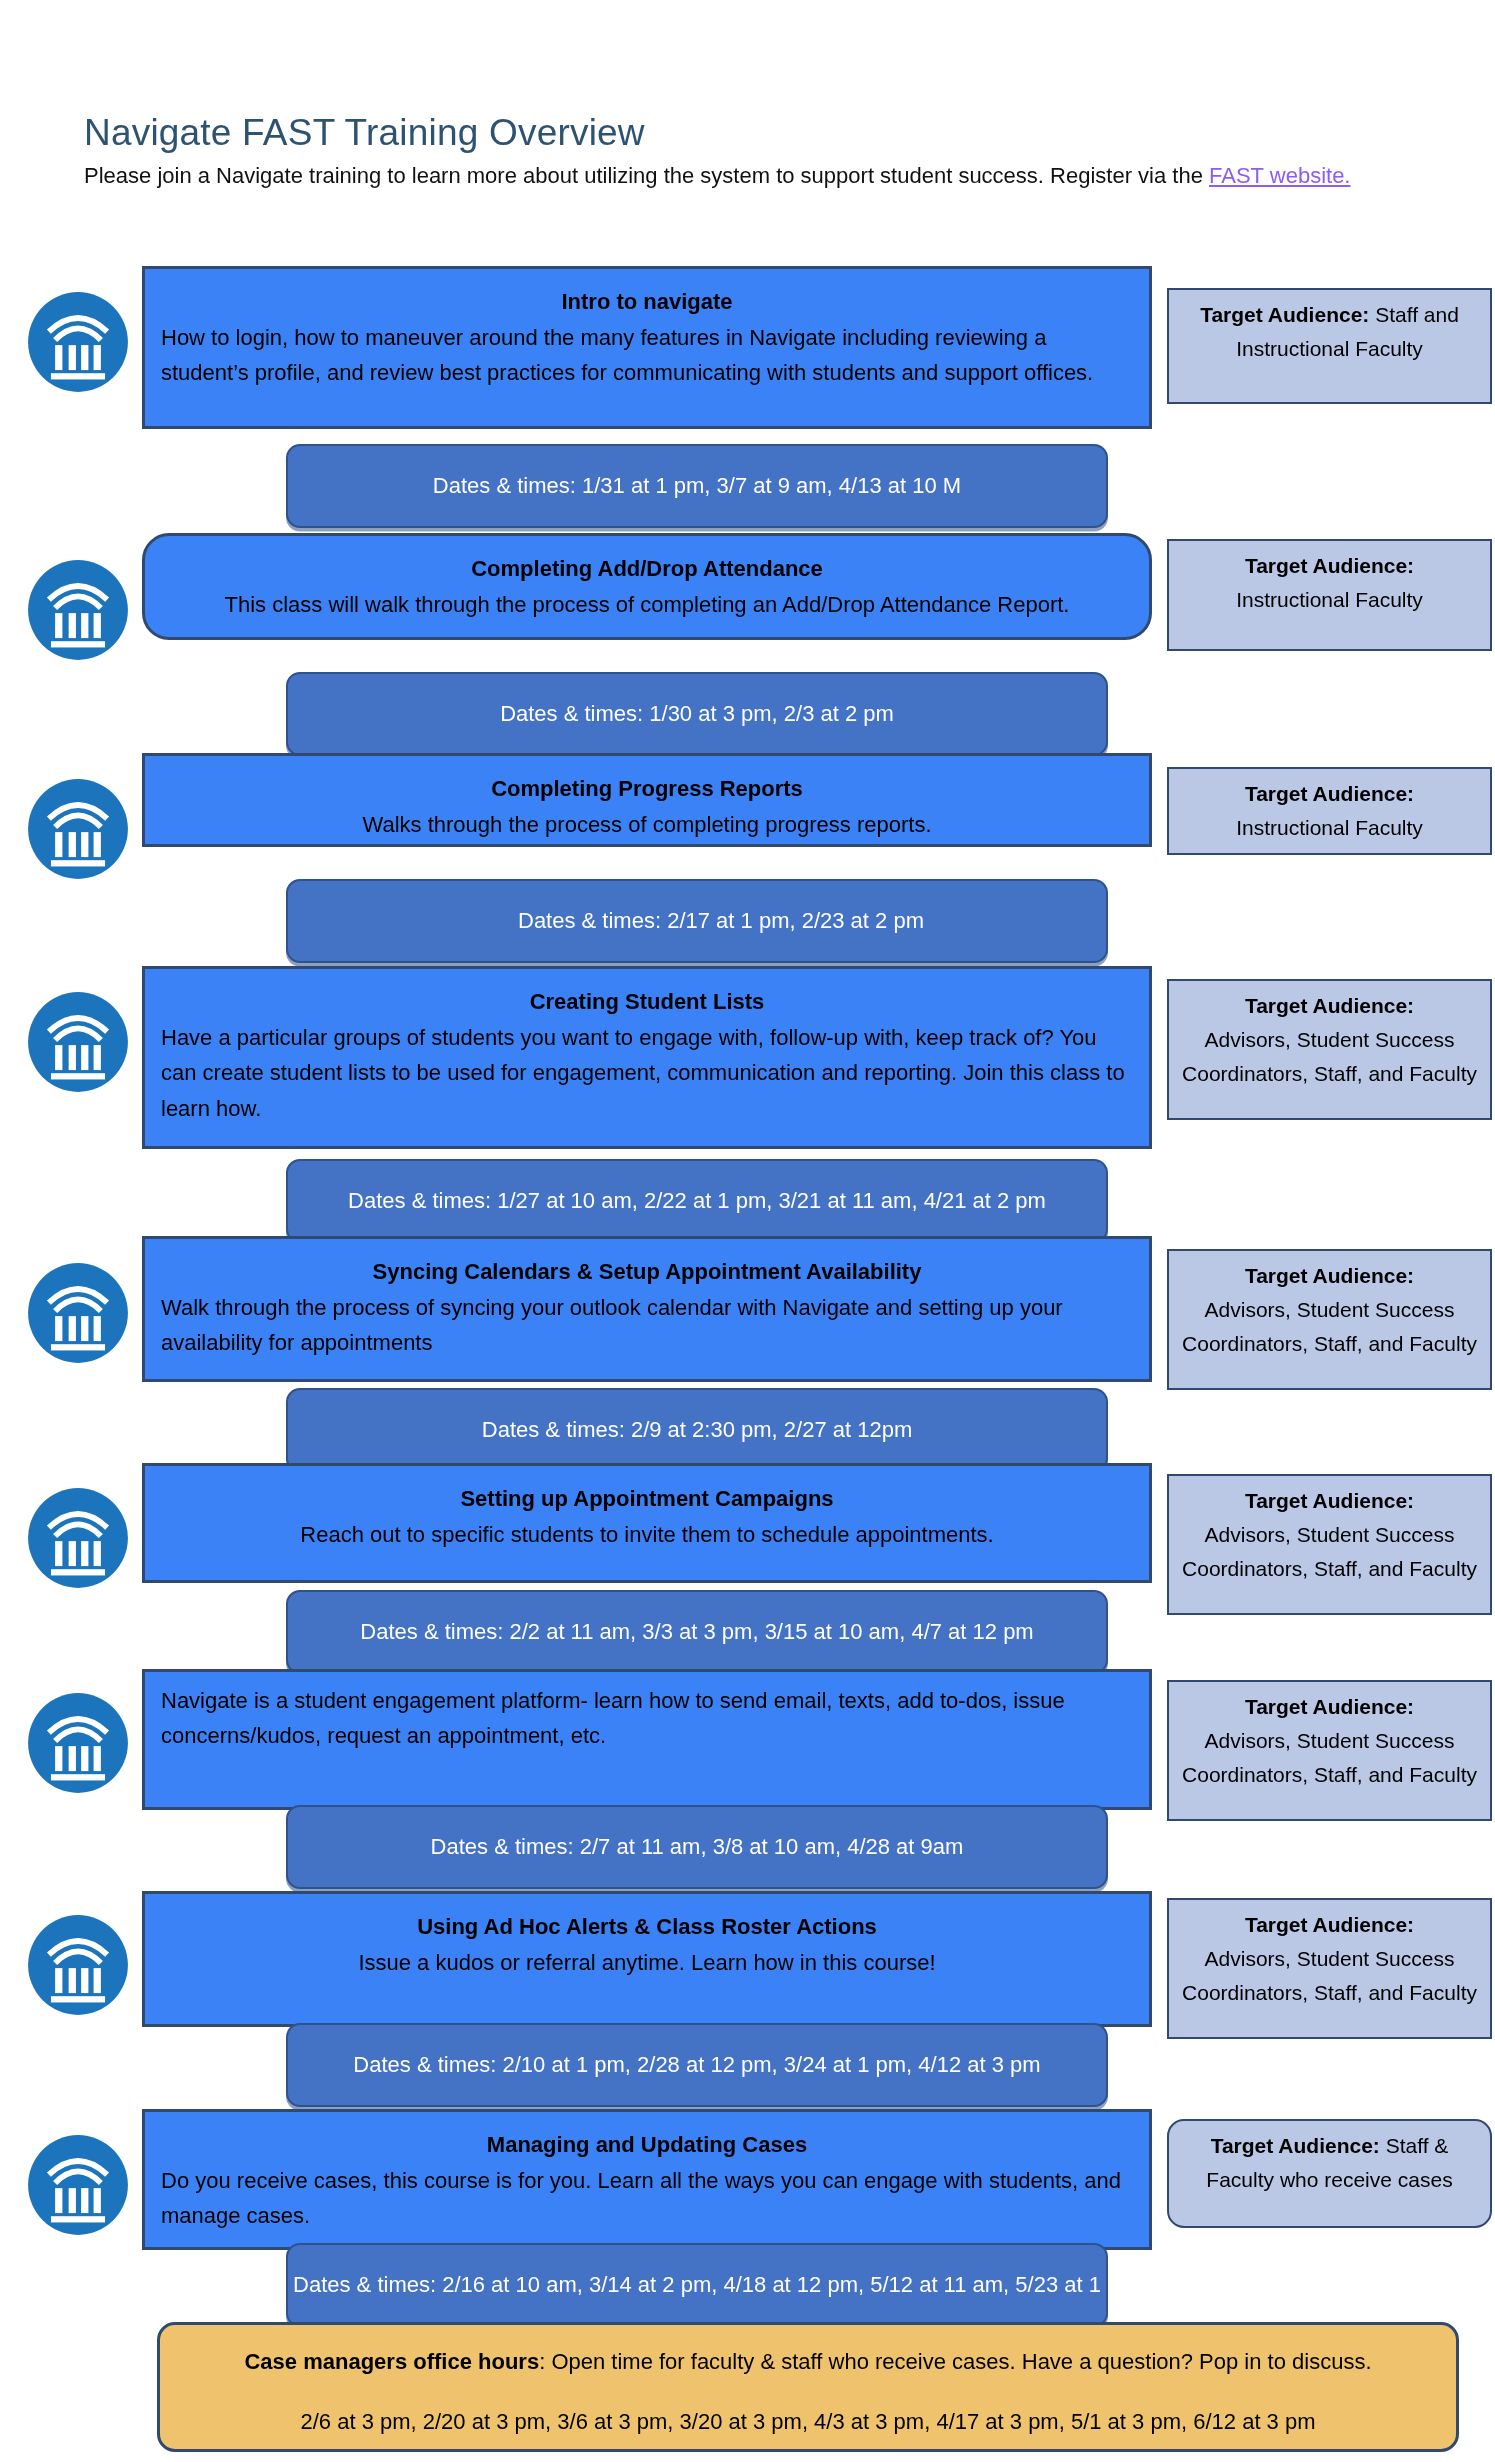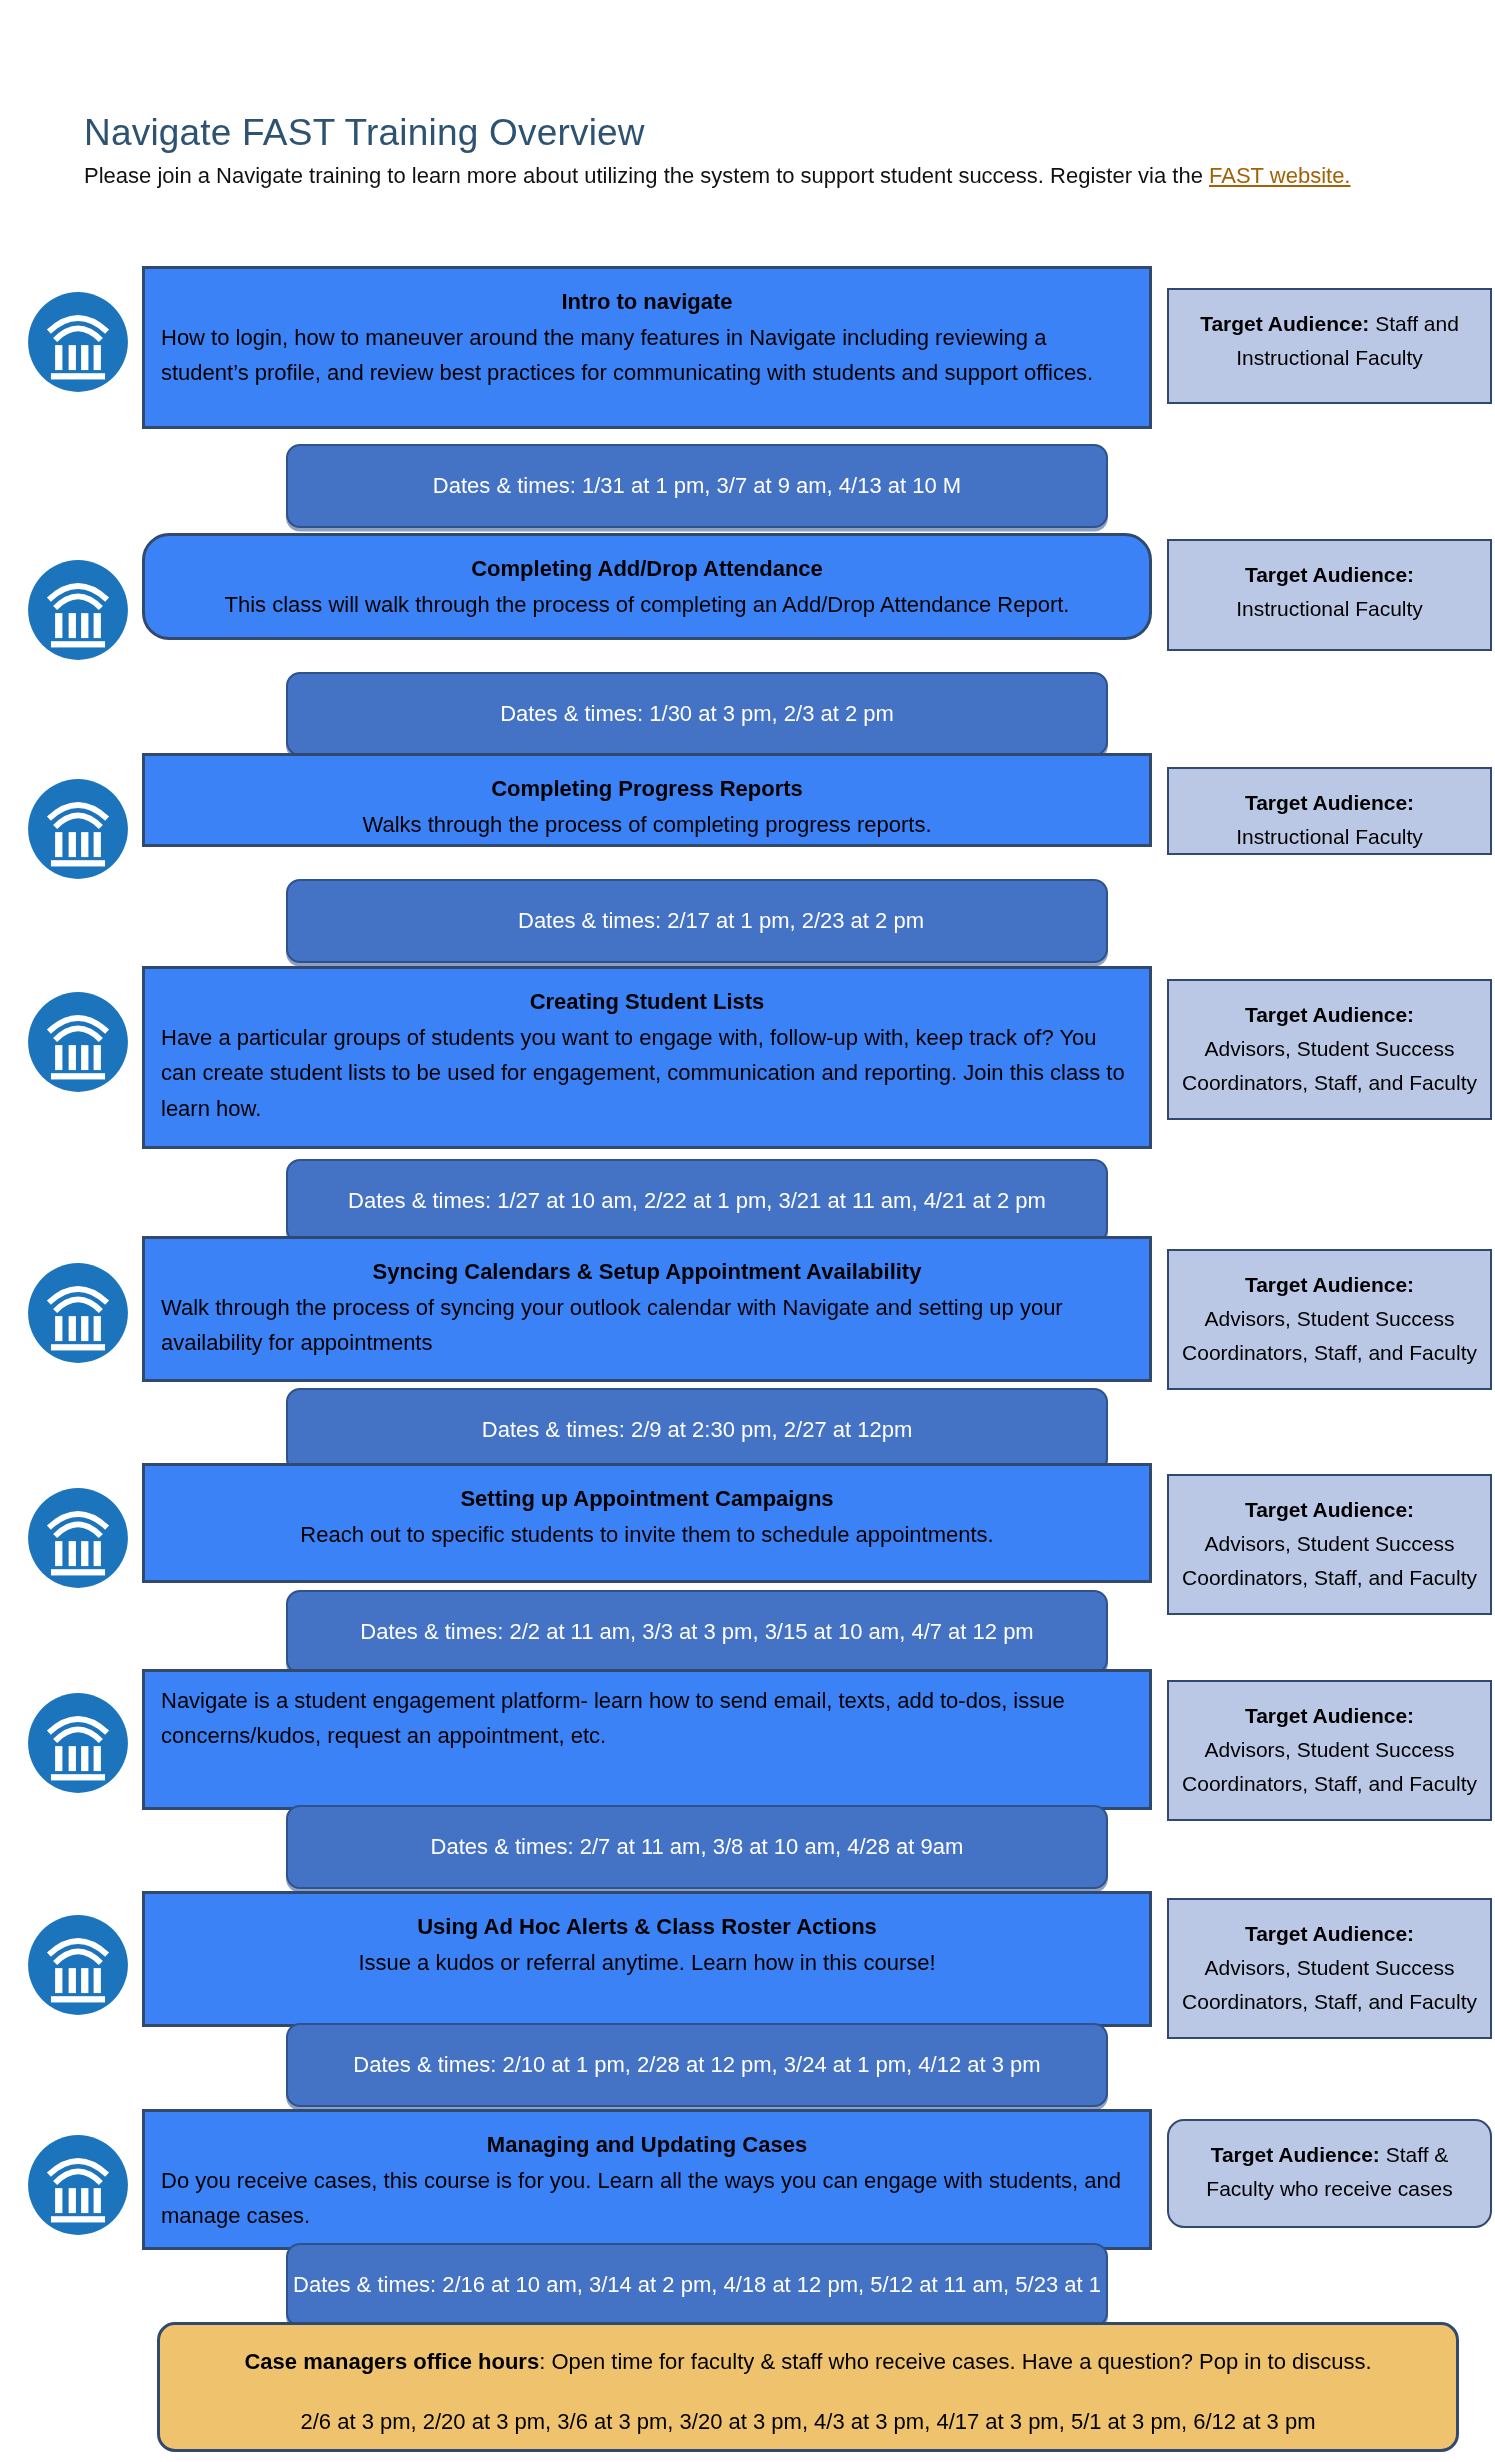--- a/index.html
+++ b/index.html
@@ -29,7 +29,7 @@
     margin:0;
     width:1337px;
   }
-  .intro a{color:#a16207;text-decoration:underline;}
+  .intro a{color:#8b5cf6;text-decoration:underline;}
 
   
   #rows{position:absolute;left:0;top:0;width:1495px;height:2462px;}

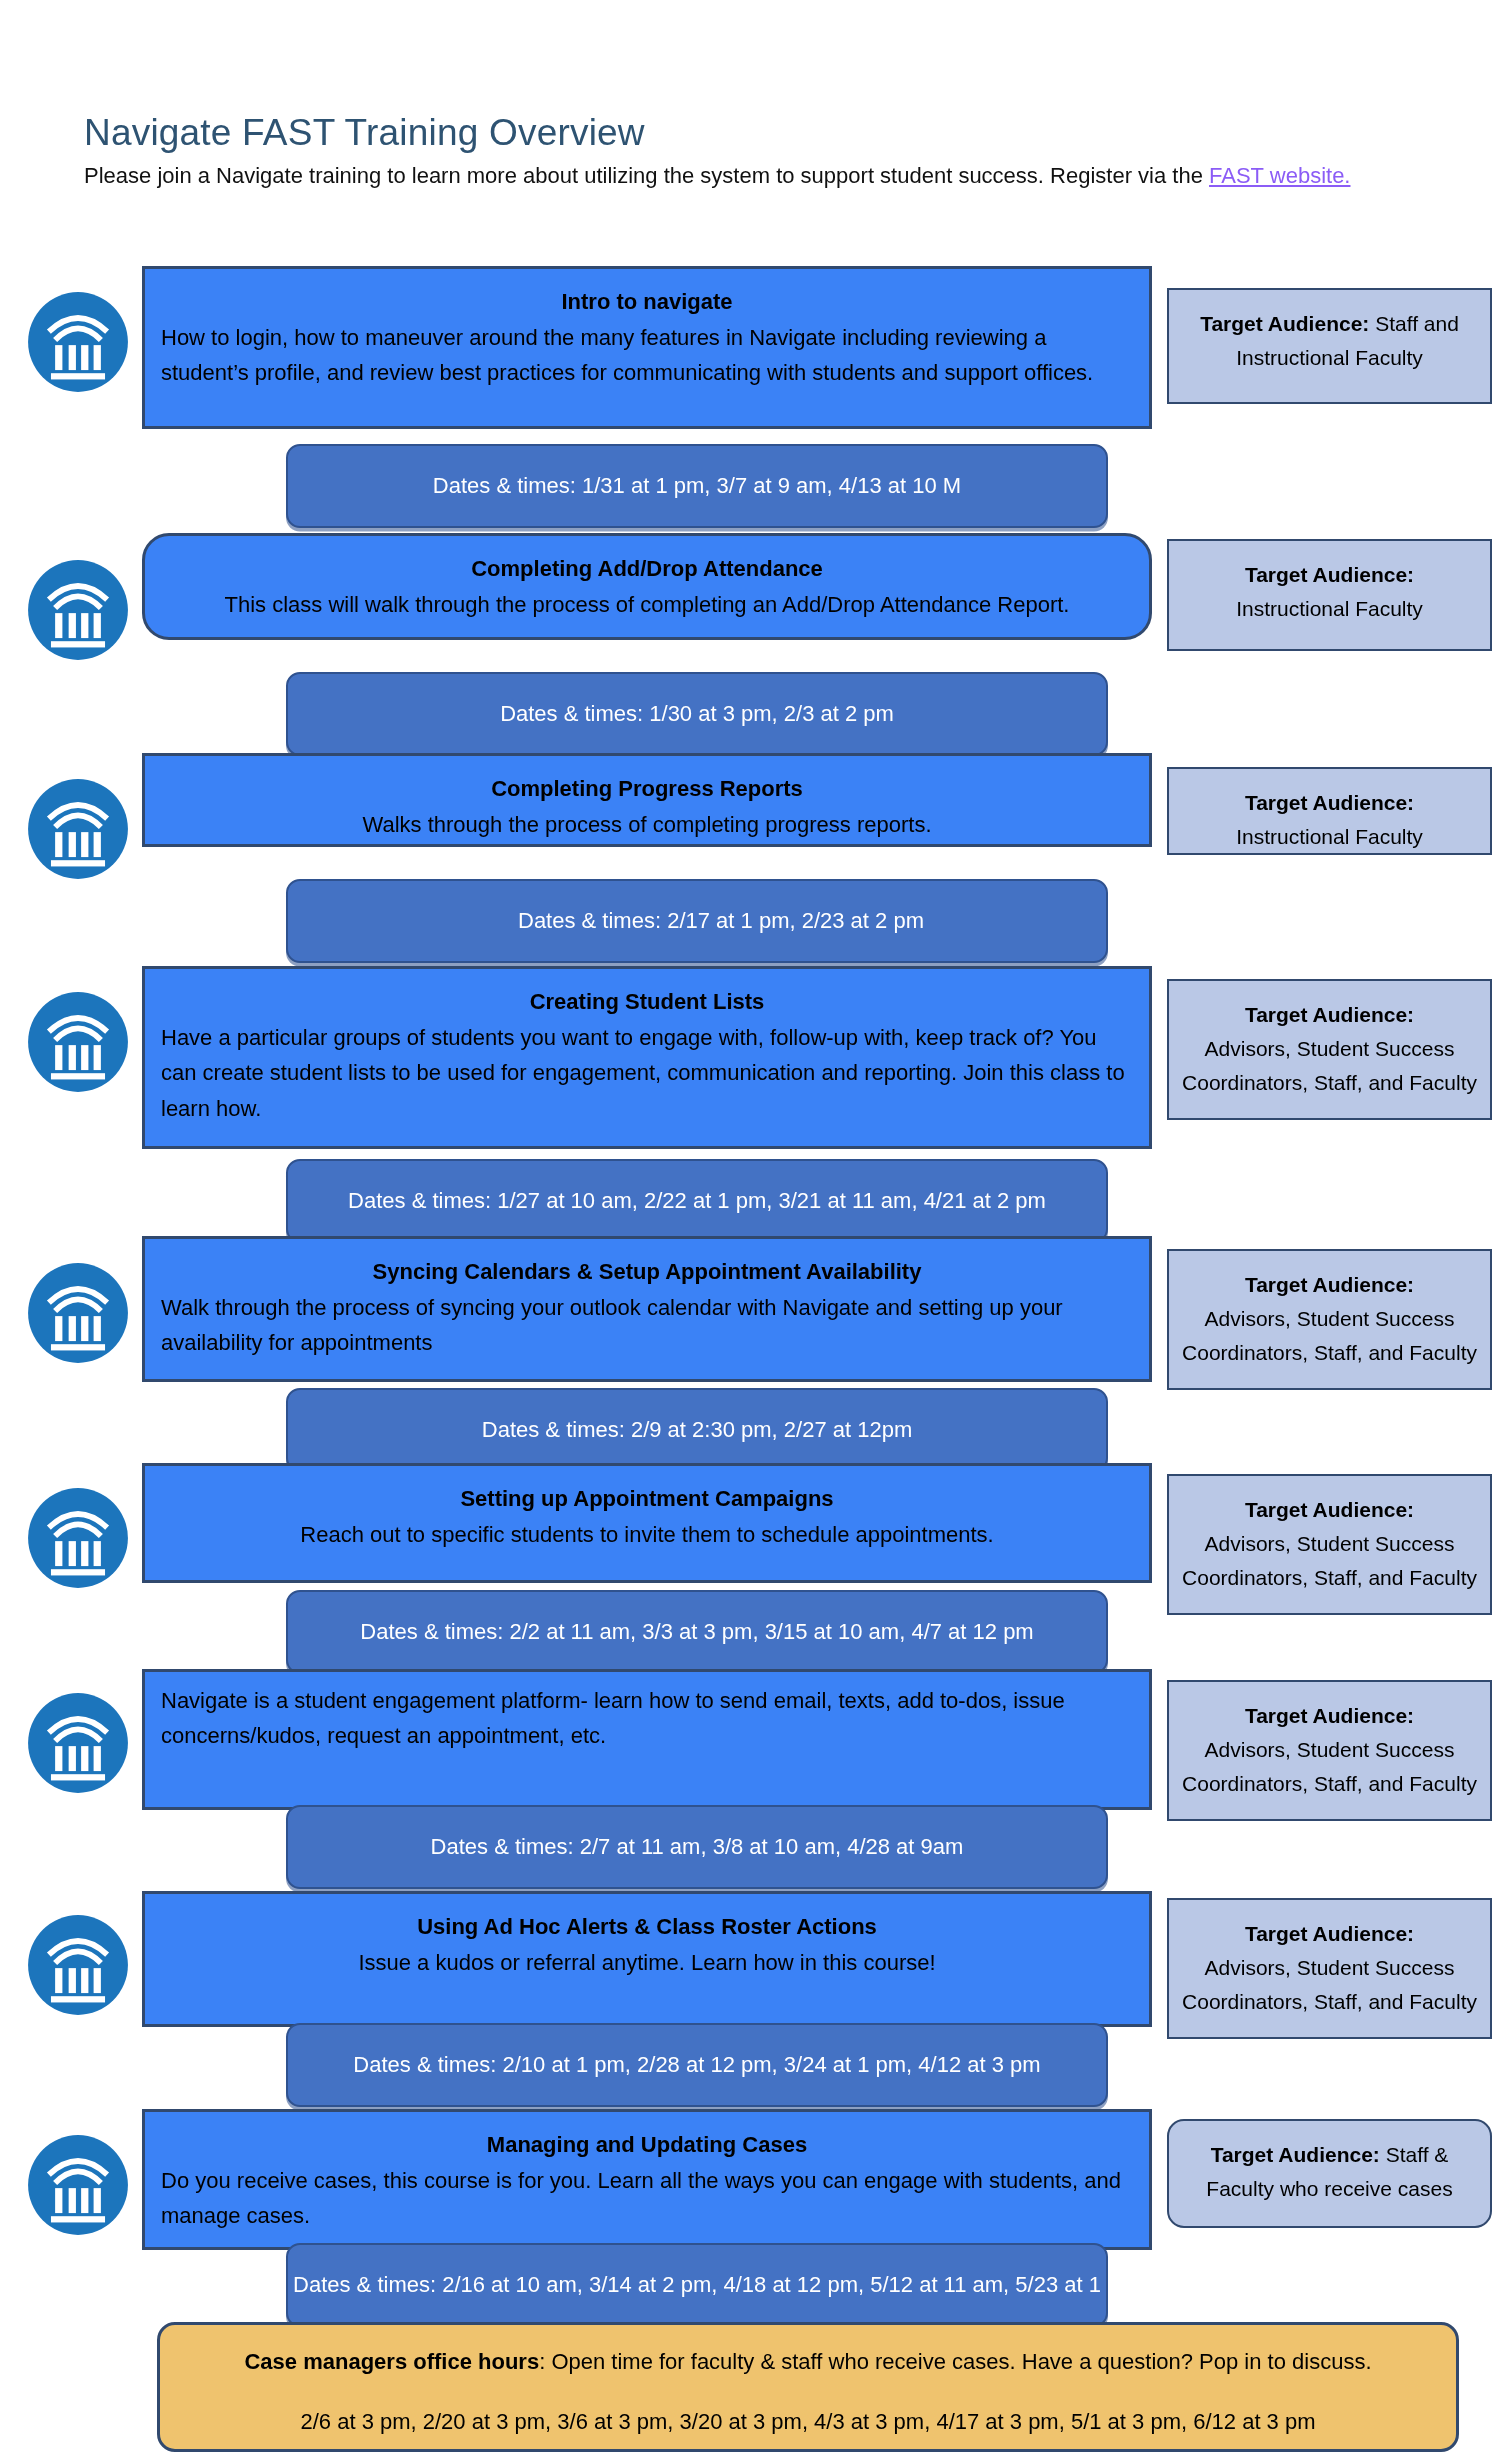--- a/index.html
+++ b/index.html
@@ -77,7 +77,7 @@
     border:2.6px solid #31496E;
     box-sizing:border-box;
     text-align:center;
-    padding:17px 7px;
+    padding:8px 7px;
     overflow:hidden;
     font-size:21px;
     line-height:1.62;

